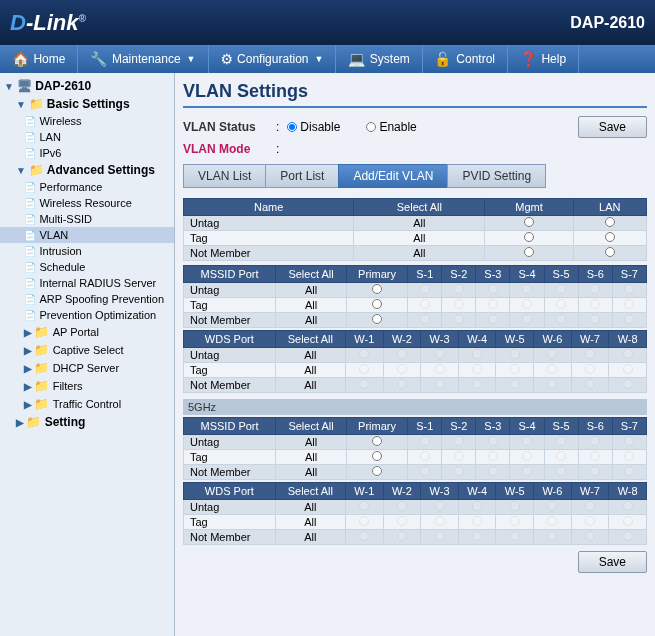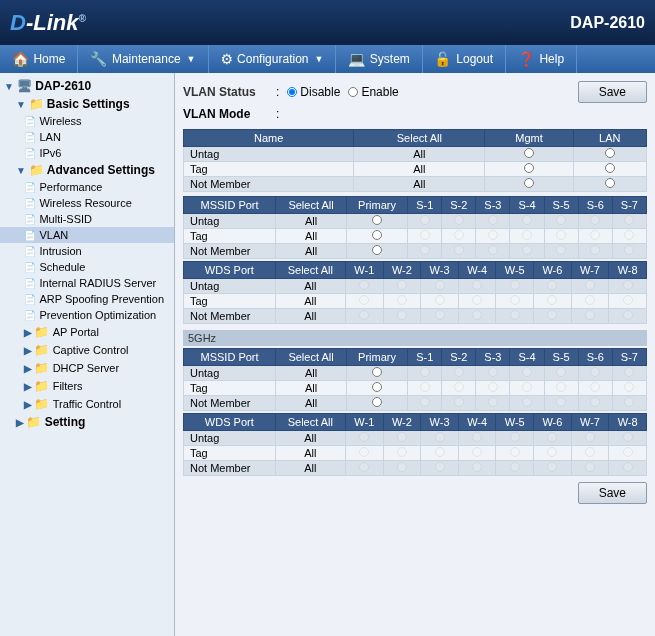--- a/index.html
+++ b/index.html
@@ -101,7 +101,7 @@
   </div>
   <div class="nav-item">
     <span class="nav-icon">🔓</span>
-    <span>Logout</span>
+    <span>Control</span>
   </div>
   <div class="nav-item">
     <span class="nav-icon">❓</span>

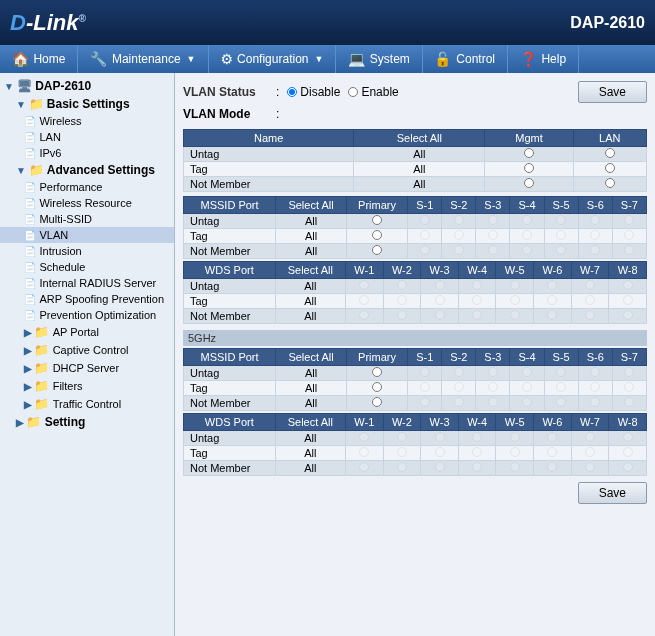--- a/index.html
+++ b/index.html
@@ -216,6 +216,7 @@
   </div>
 
   <div class="content">
+    <div class="page-title">VLAN Settings</div>
 
     <div class="status-row">
       <span class="status-label">VLAN Status</span>

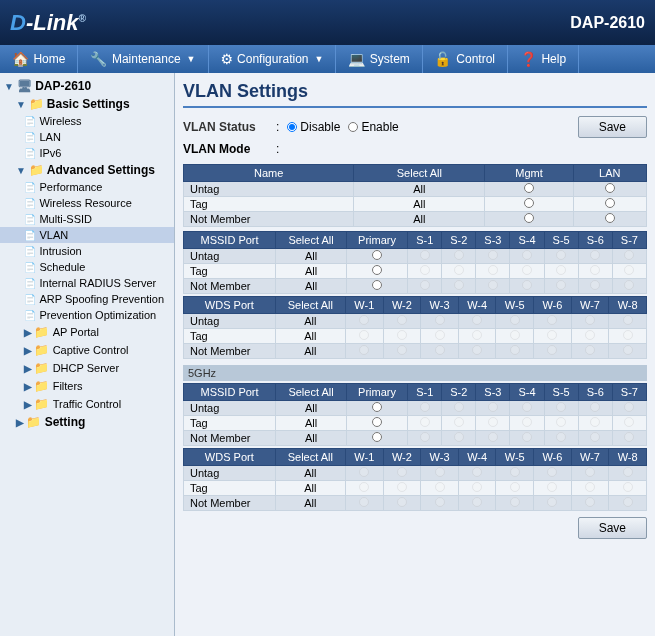--- a/index.html
+++ b/index.html
@@ -35,7 +35,7 @@
     
     .status-row { display: flex; align-items: center; gap: 8px; margin-bottom: 4px; }
     .status-label { color: #333; font-weight: bold; width: 85px; }
-    .radio-group { display: flex; align-items: center; gap: 8px; }
+    .radio-group { display: flex; align-items: center; gap: 26px; }
     .radio-option { display: flex; align-items: center; gap: 3px; }
     .save-btn { background: linear-gradient(180deg, #f0f4f8 0%, #d0d8e4 100%); border: 1px solid #8899aa; padding: 3px 20px; cursor: pointer; border-radius: 2px; font-size: 12px; margin-left: auto; }
     .mode-row { display: flex; align-items: center; gap: 8px; margin-bottom: 8px; }

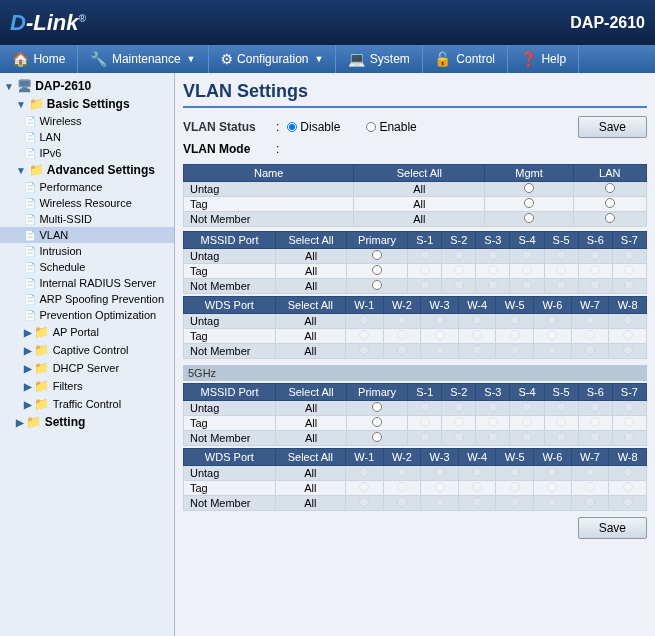--- a/index.html
+++ b/index.html
@@ -39,7 +39,7 @@
     .radio-option { display: flex; align-items: center; gap: 3px; }
     .save-btn { background: linear-gradient(180deg, #f0f4f8 0%, #d0d8e4 100%); border: 1px solid #8899aa; padding: 3px 20px; cursor: pointer; border-radius: 2px; font-size: 12px; margin-left: auto; }
     .mode-row { display: flex; align-items: center; gap: 8px; margin-bottom: 8px; }
-    .mode-label { color: #000000; font-weight: bold; width: 85px; }
+    .mode-label { color: #be185d; font-weight: bold; width: 85px; }
 
     
     .tabs { display: flex; margin-bottom: 10px; }

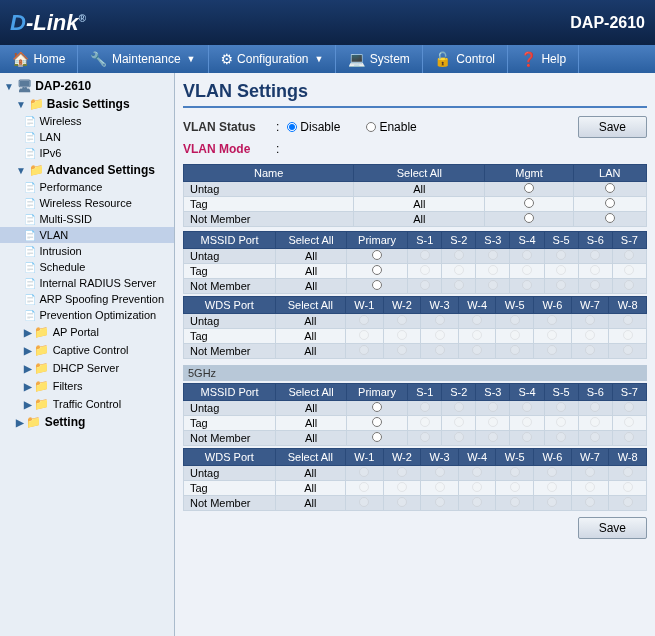--- a/index.html
+++ b/index.html
@@ -239,6 +239,12 @@
       <span>:</span>
     </div>
 
+    <div class="tabs">
+      <div class="tab">VLAN List</div>
+      <div class="tab">Port List</div>
+      <div class="tab active">Add/Edit VLAN</div>
+      <div class="tab">PVID Setting</div>
+    </div>
 
 
     <table class="vlan-table">

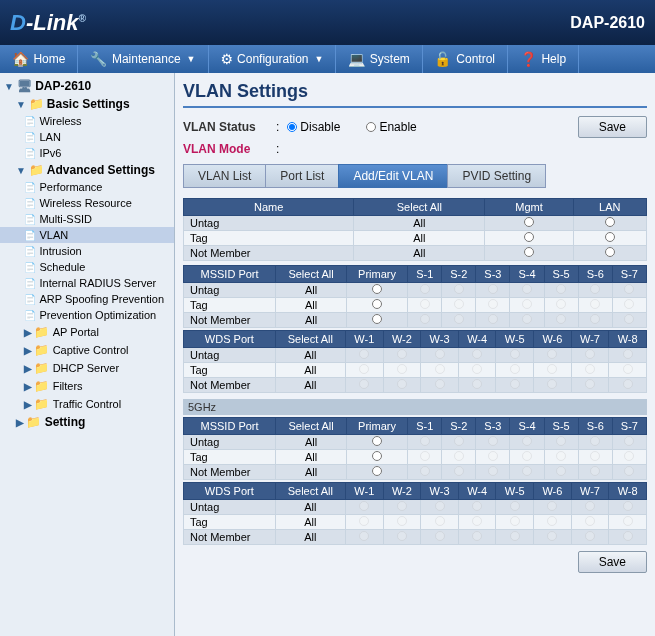--- a/index.html
+++ b/index.html
@@ -189,7 +189,7 @@
     <div class="tree-item tree-leaf">
       <span class="expand-icon">▶</span>
       <span class="folder-icon">📁</span>
-      <span>Captive Control</span>
+      <span>Captive Select</span>
     </div>
     <div class="tree-item tree-leaf">
       <span class="expand-icon">▶</span>

